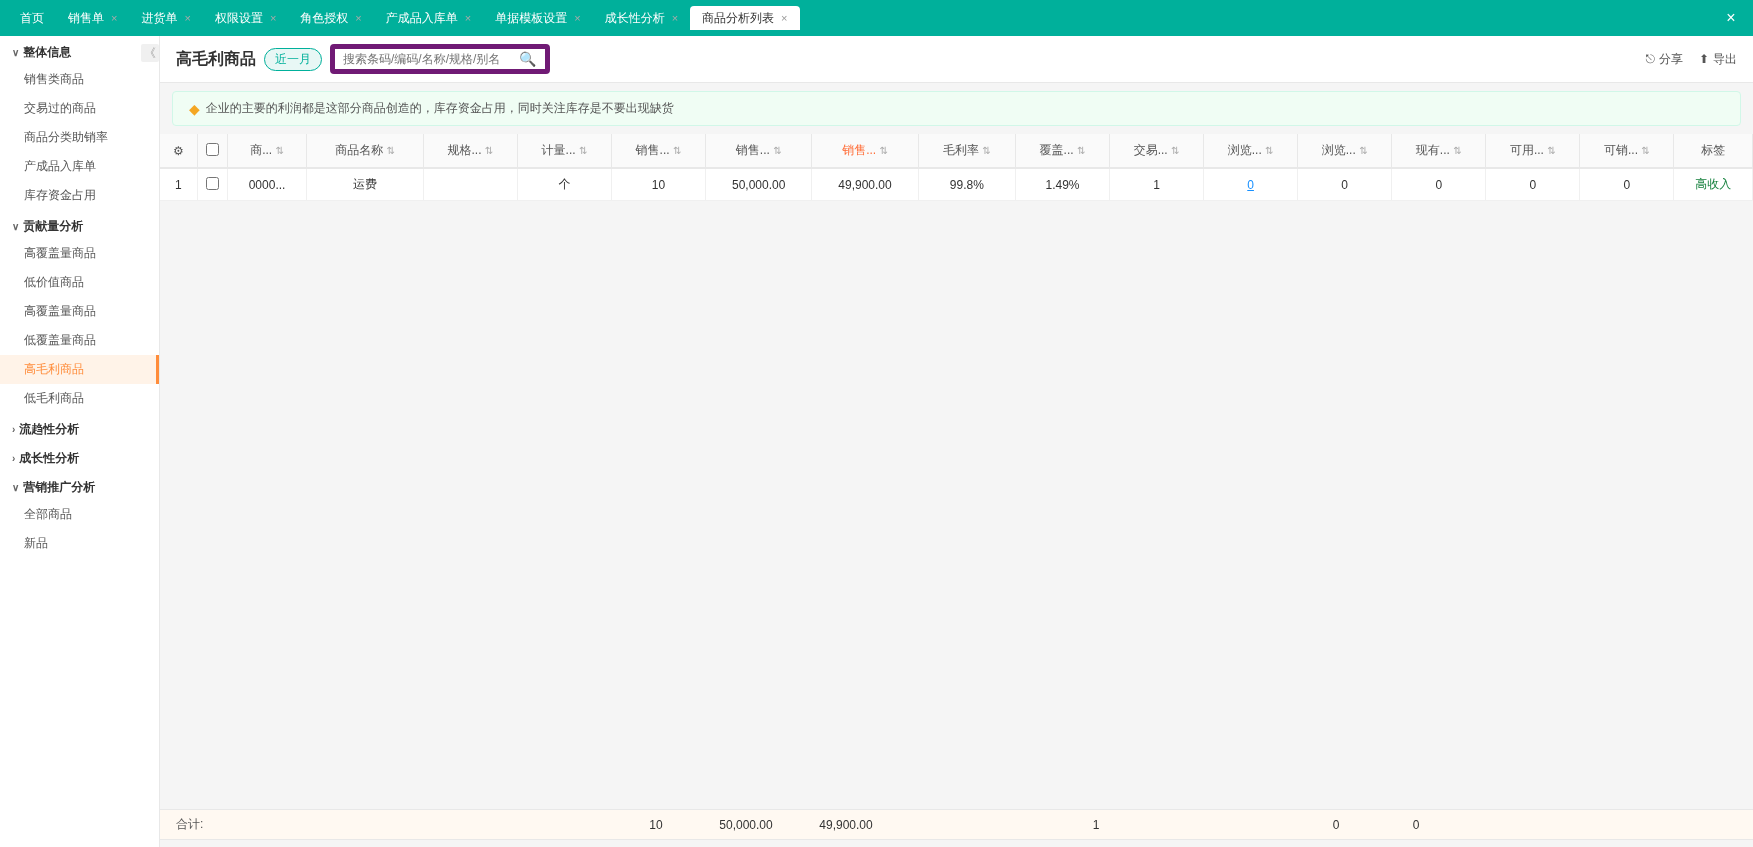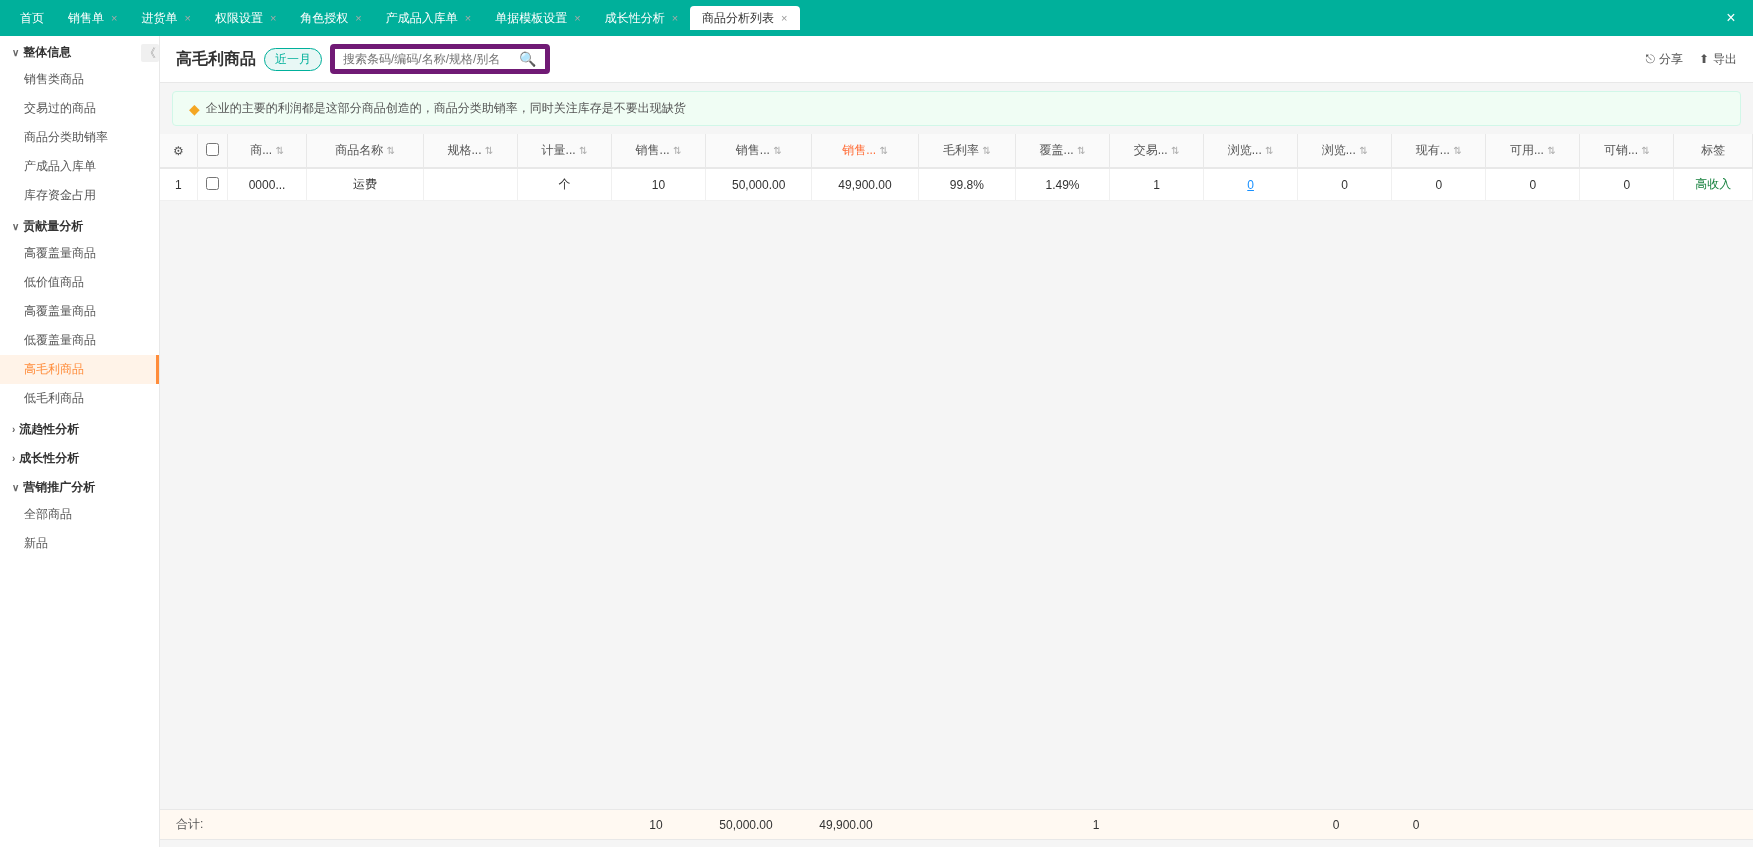--- a/index.html
+++ b/index.html
@@ -352,7 +352,7 @@
 
     <div class="info-banner">
       <span class="info-icon">◆</span>
-      <span>企业的主要的利润都是这部分商品创造的，商品分类助销率，同时关注库存是不要出现缺货</span>
+      <span>企业的主要的利润都是这部分商品创造的，库存资金占用，同时关注库存是不要出现缺货</span>
     </div>
 
     <div class="table-wrapper">

